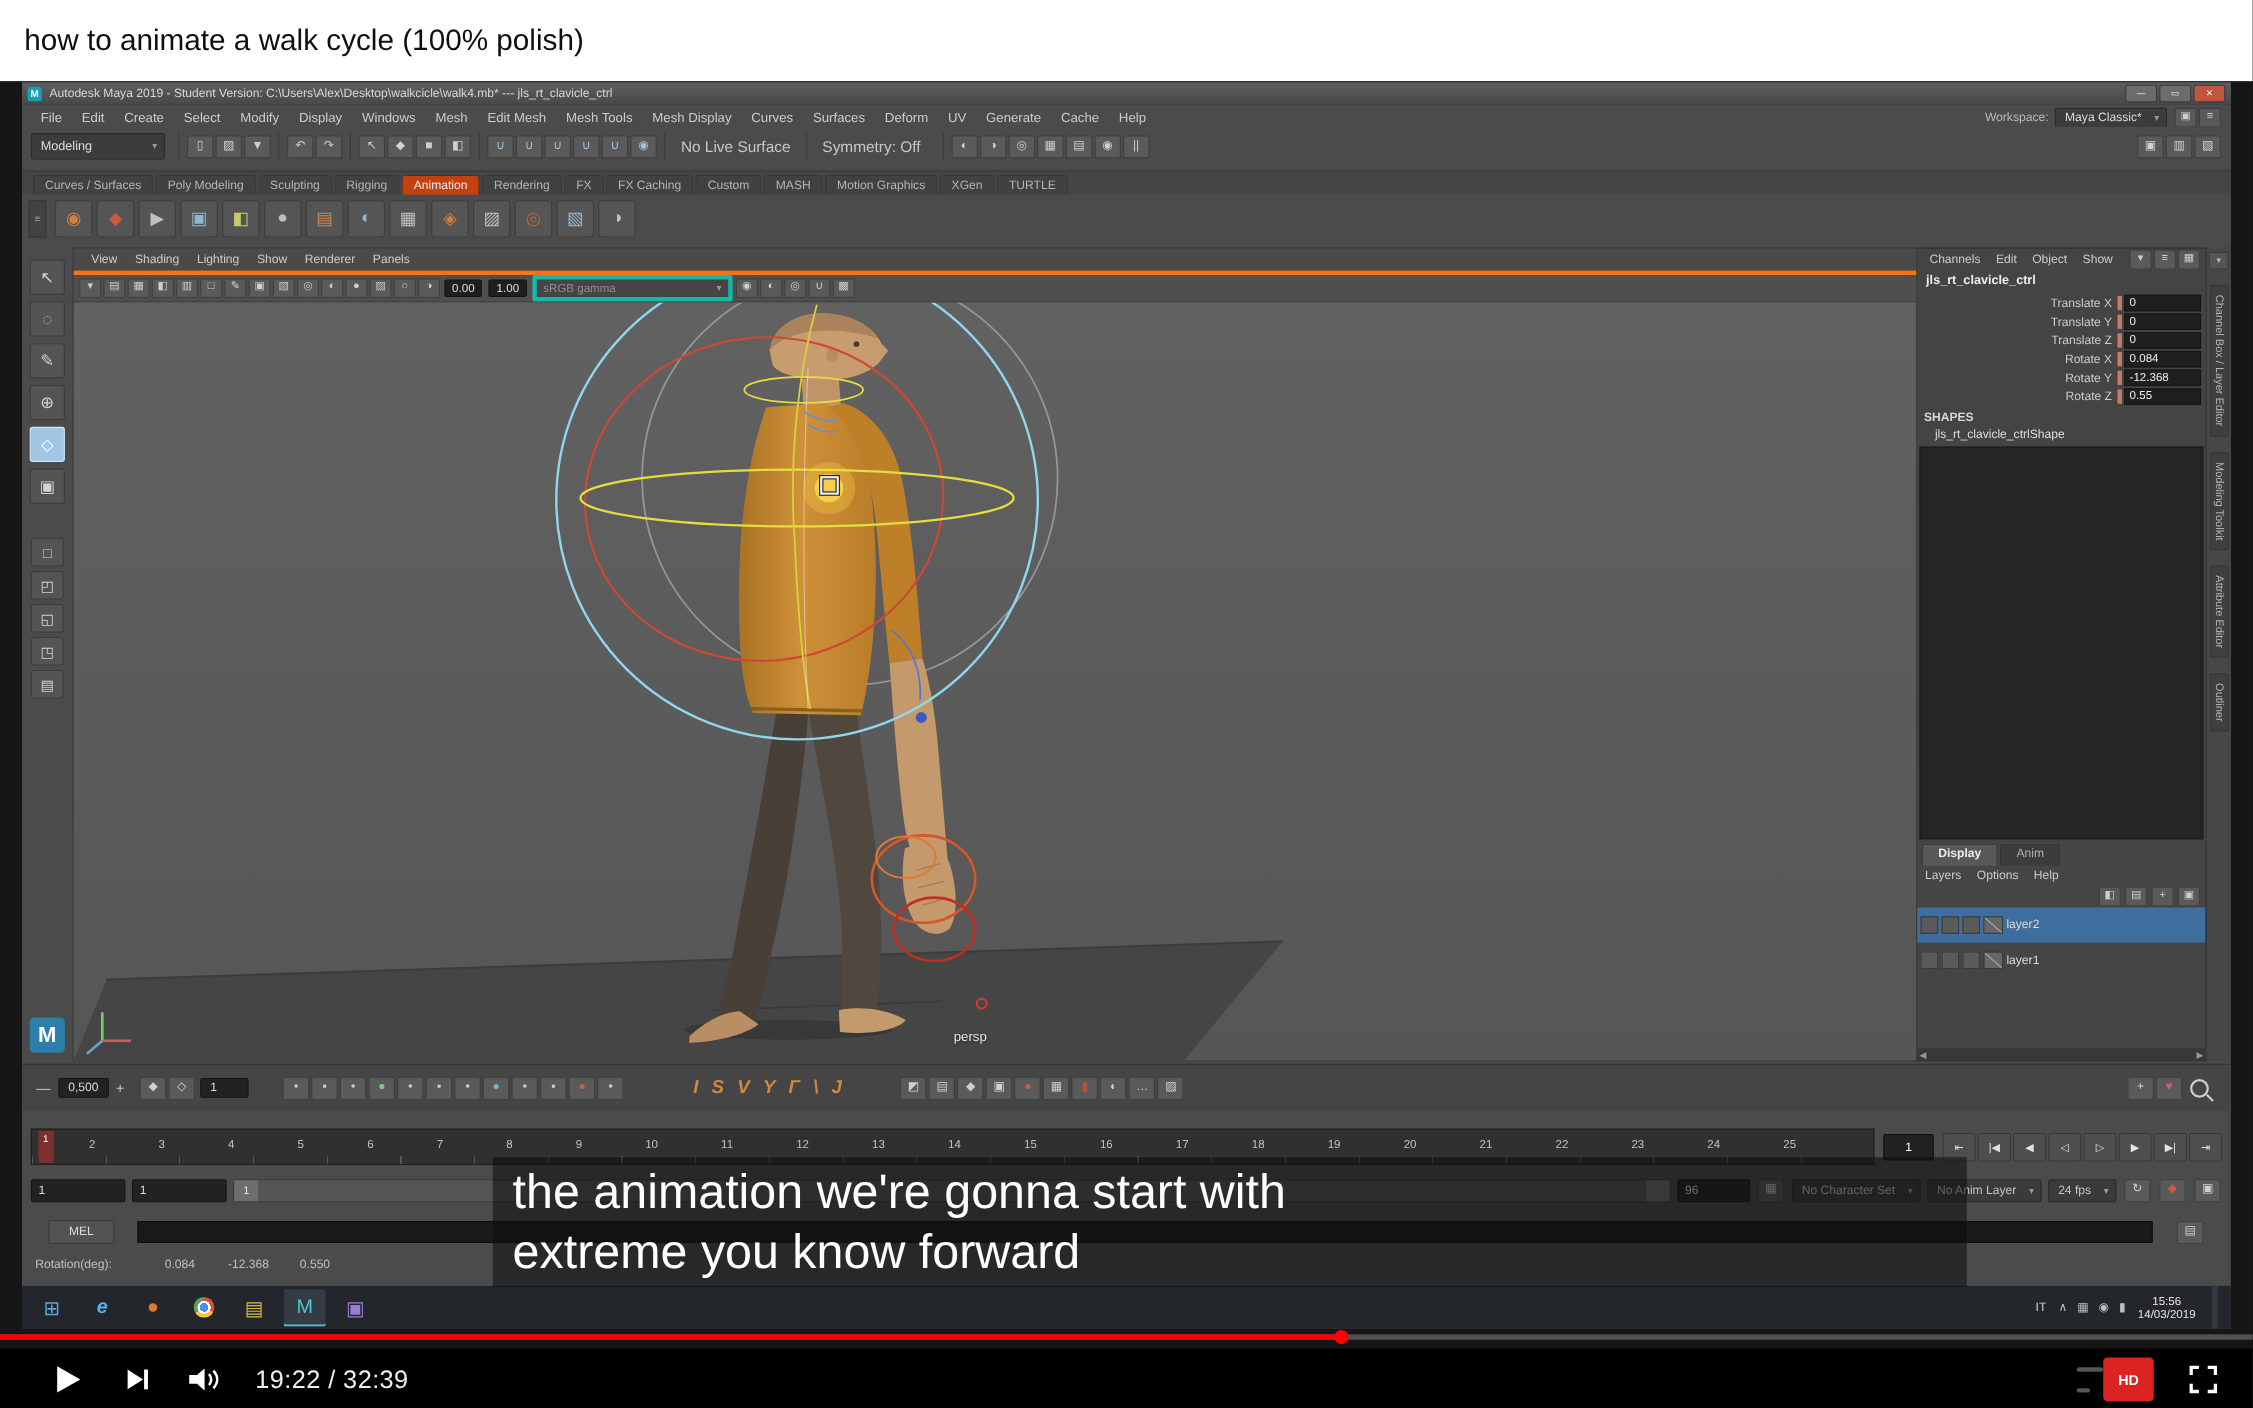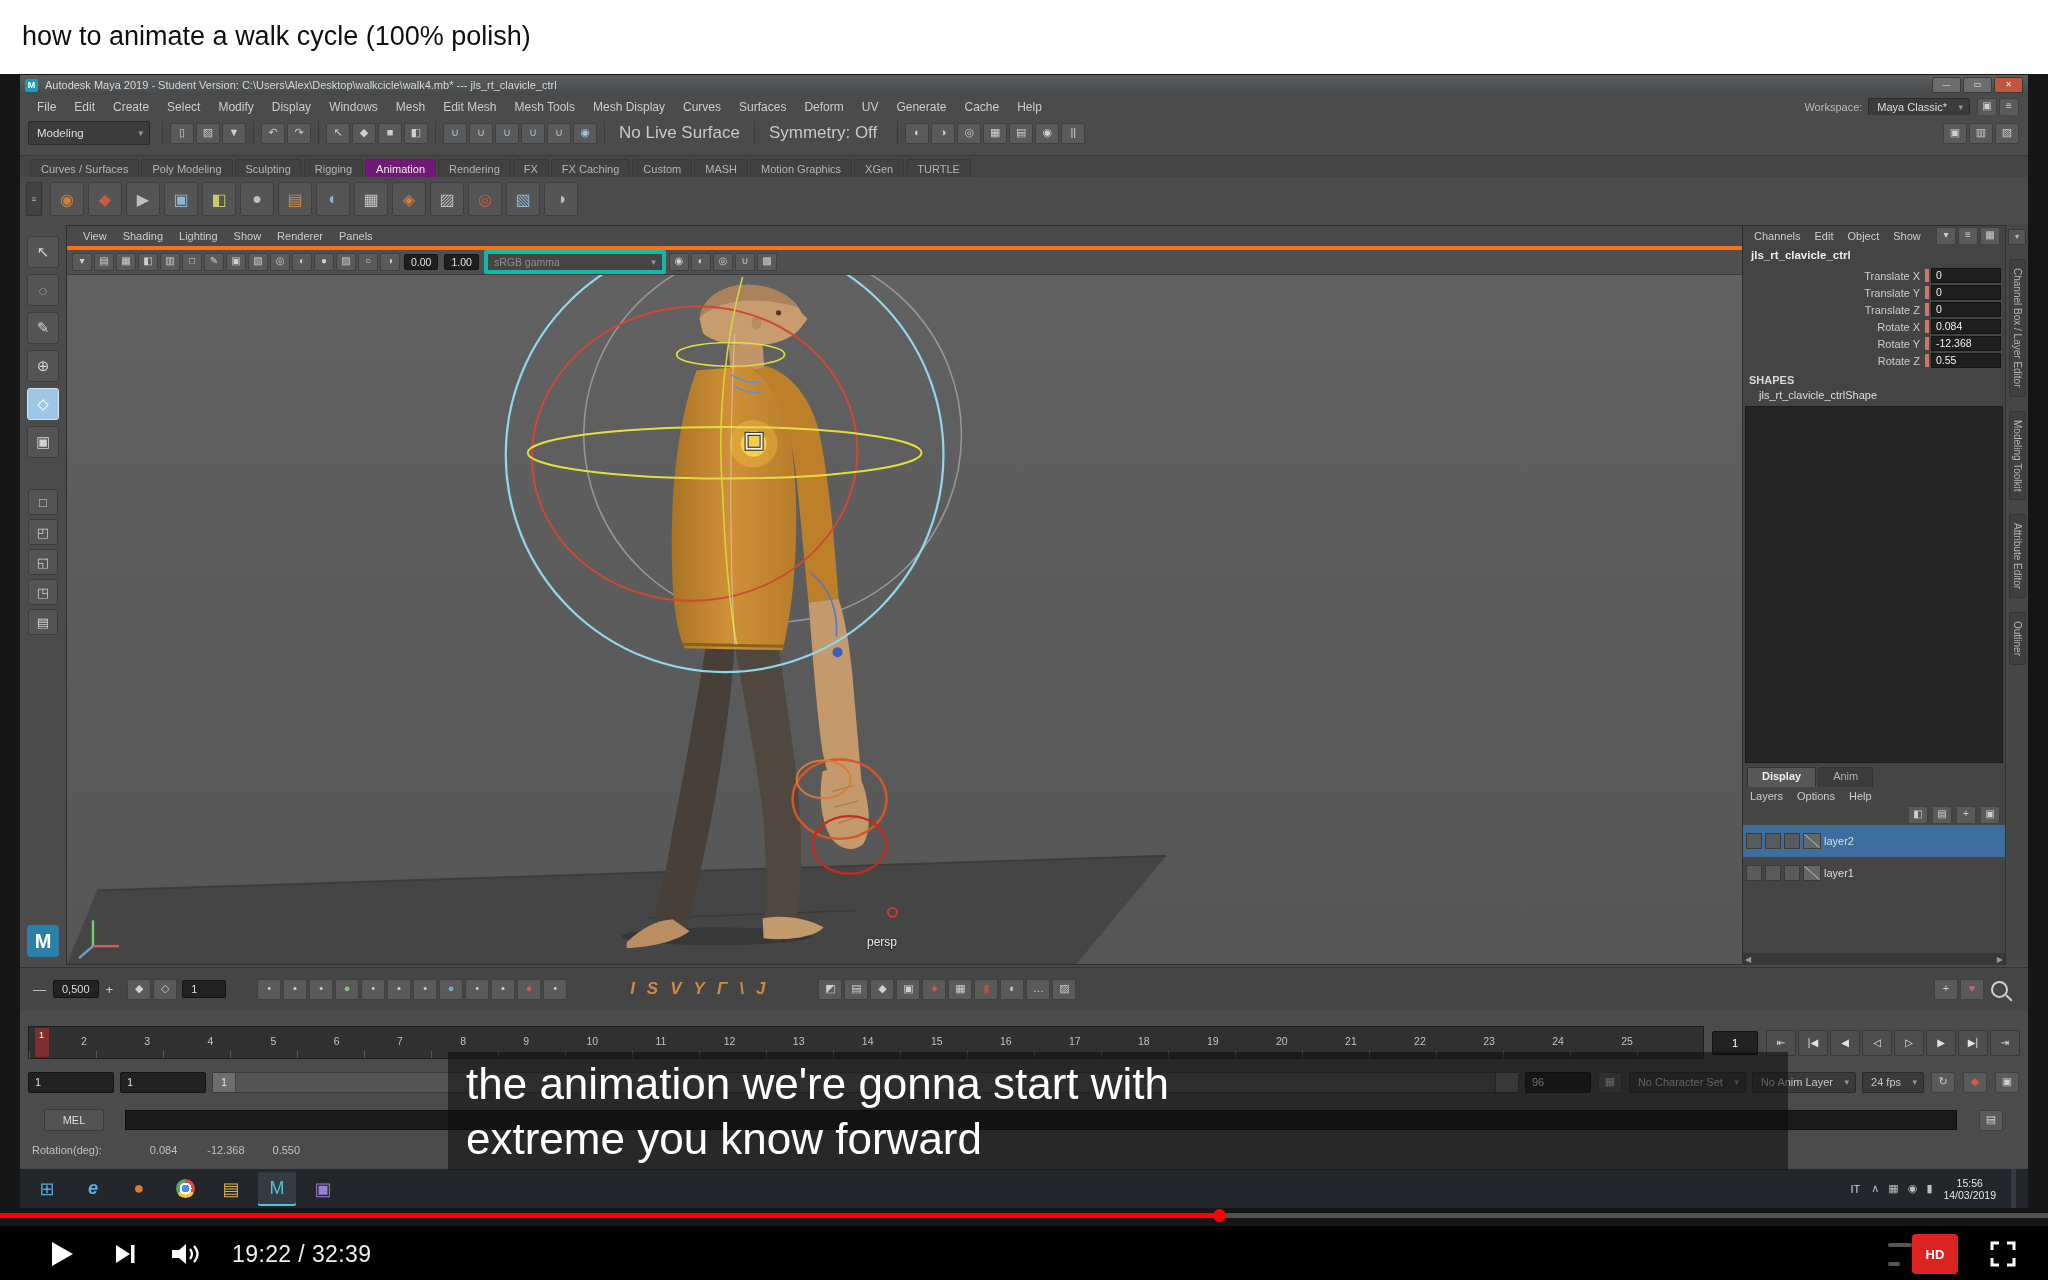--- a/index.html
+++ b/index.html
@@ -31,7 +31,7 @@
   
   .mtoolbar{top:40px;height:36px;display:flex;align-items:center;padding:0 8px;background:#4b4b4b}
   .mode-dd{flex:none;width:104px;height:22px;background:#3c3c3c;border:1px solid #2b2b2b;border-radius:2px;font-size:11.5px;color:#ddd;line-height:22px;padding:0 8px;position:relative;margin-right:6px}
-  .tlabel{flex:none;font-size:17px;color:#c8c8c8;padding:0 8px;white-space:nowrap}
+  .tlabel{flex:none;font-size:14px;color:#c8c8c8;padding:0 8px;white-space:nowrap}
   .ddmini{position:relative;padding-right:14px}
   
   .mshelftabs{top:80px;height:22px;background:#454545;border-top:1px solid #3a3a3a;display:flex;align-items:flex-end;padding:0 10px;gap:2px}

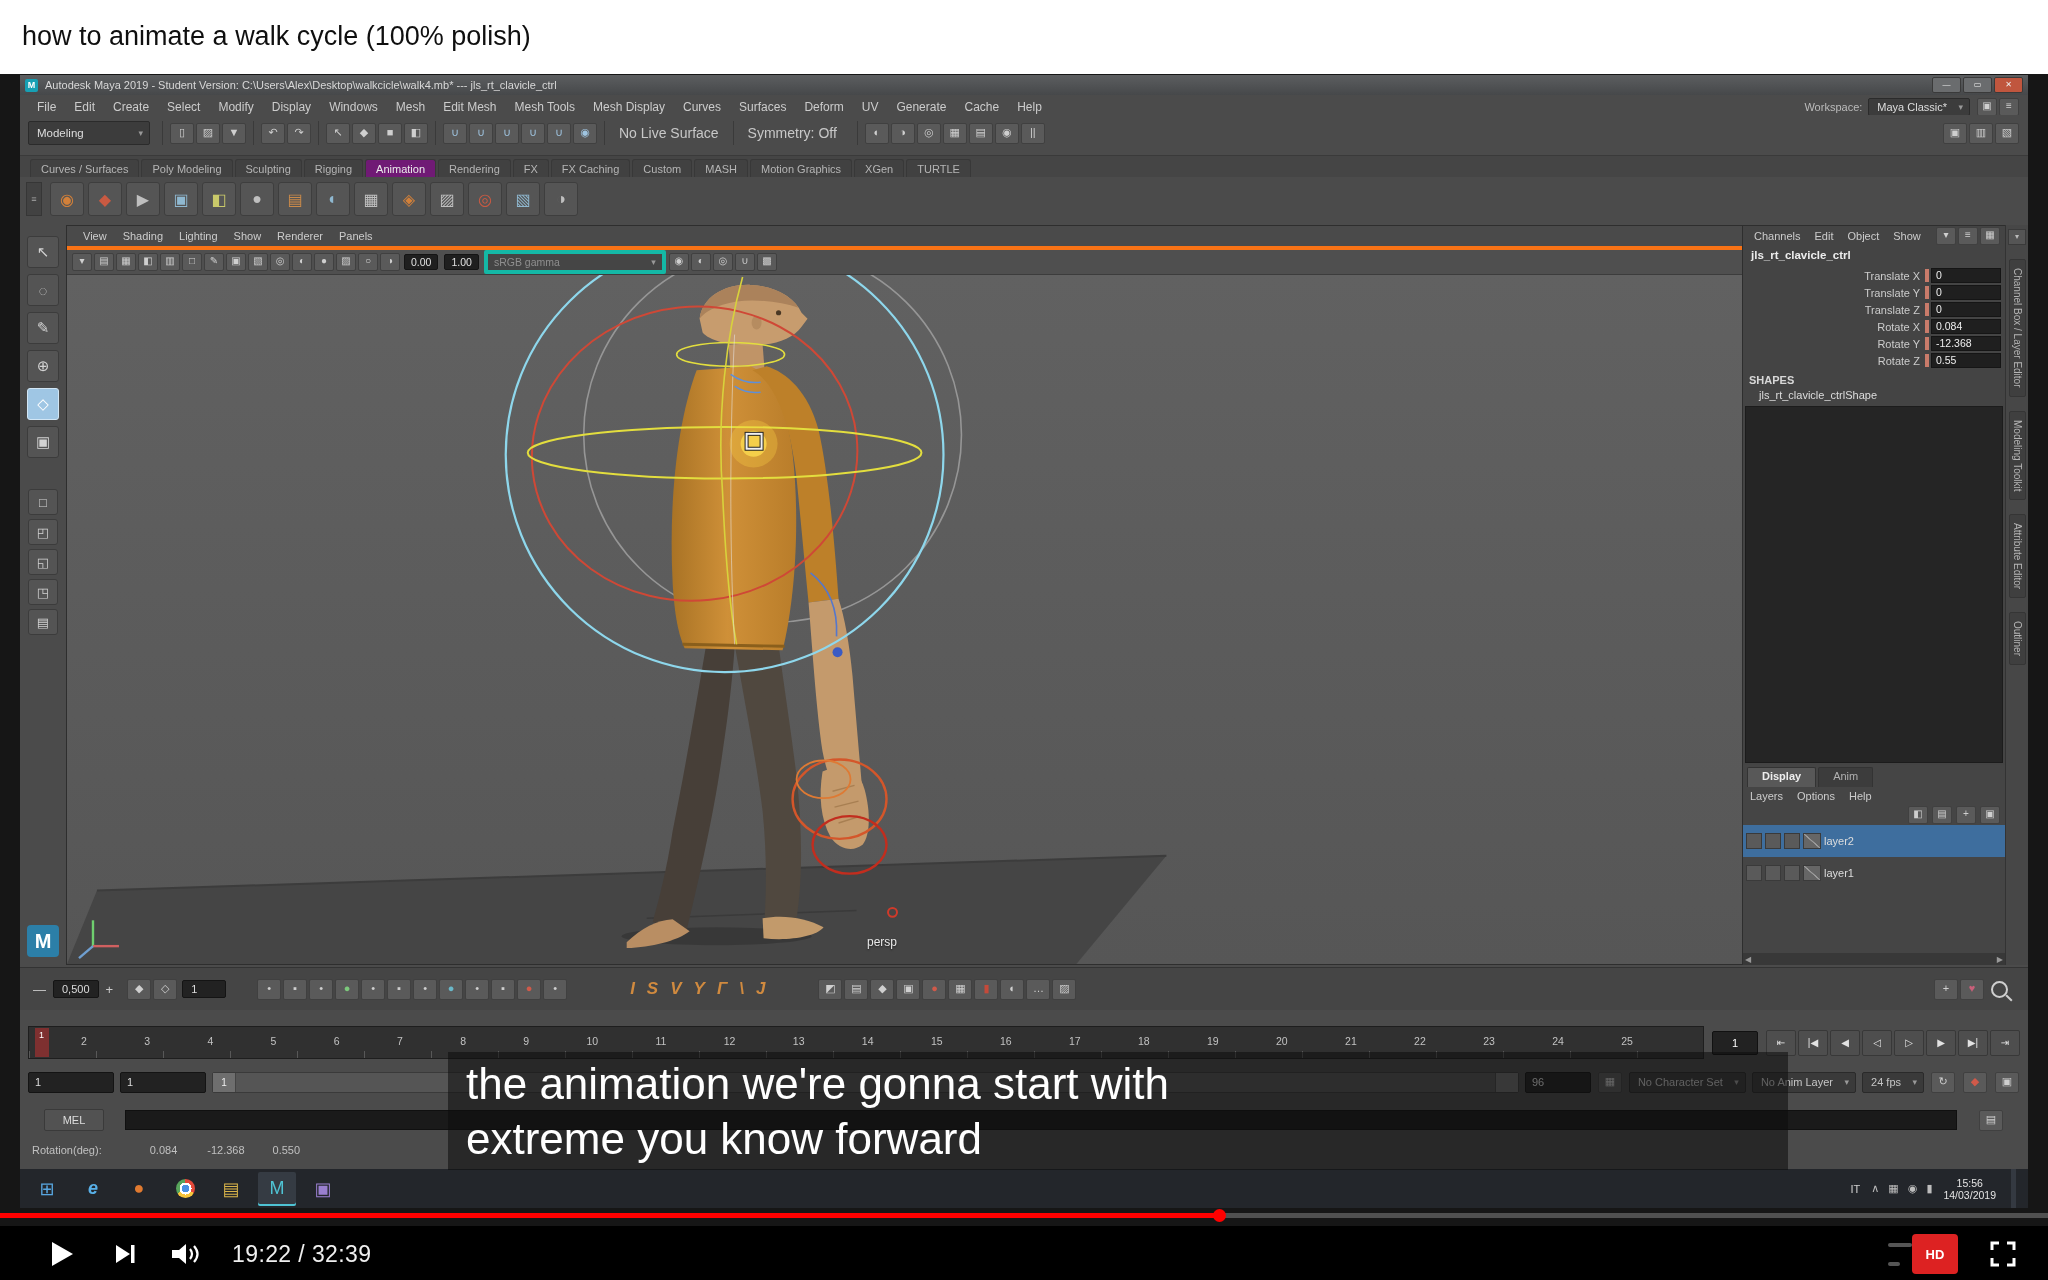--- a/index.html
+++ b/index.html
@@ -36,7 +36,7 @@
   
   .mshelftabs{top:80px;height:22px;background:#454545;border-top:1px solid #3a3a3a;display:flex;align-items:flex-end;padding:0 10px;gap:2px}
   .stab{flex:none;padding:3px 10px;font-size:11px;color:#b5b5b5;background:#414141;border:1px solid #383838;border-bottom:none;border-radius:3px 3px 0 0;white-space:nowrap}
-  .stab.active{background:#701a75;color:#ececec}
+  .stab.active{background:#c2410c;color:#ececec}
   .mshelficons{top:102px;height:44px;background:#4b4b4b;display:flex;align-items:center;padding:0 6px}
   .sib{flex:none;width:32px;height:32px;margin:0 2px;background:#555;border:1px solid #3e3e3e;border-radius:3px;font-size:16px;display:flex;align-items:center;justify-content:center;color:#ccc}
   .shelfmenu{flex:none;width:14px;height:32px;background:#424242;border:1px solid #363636;color:#aaa;font-size:9px;text-align:center;line-height:32px;margin-right:6px}

